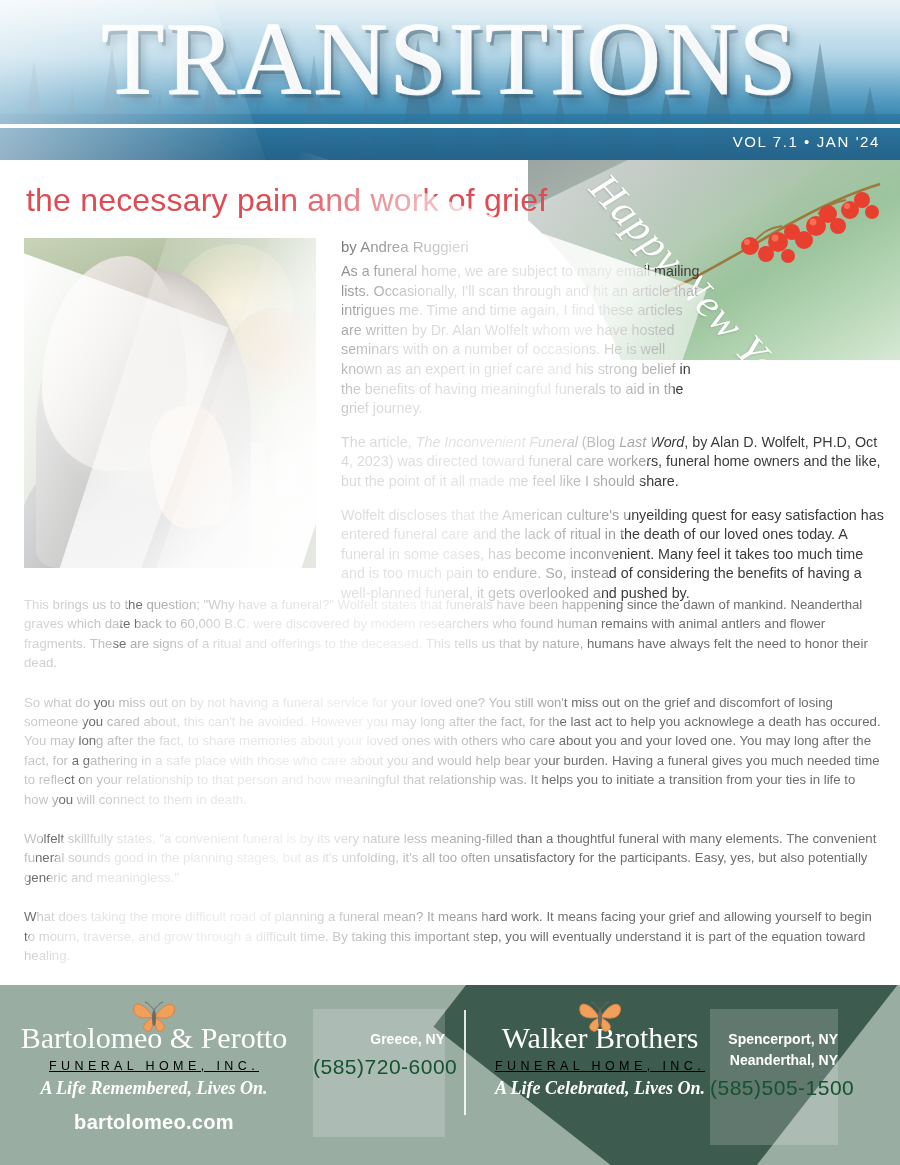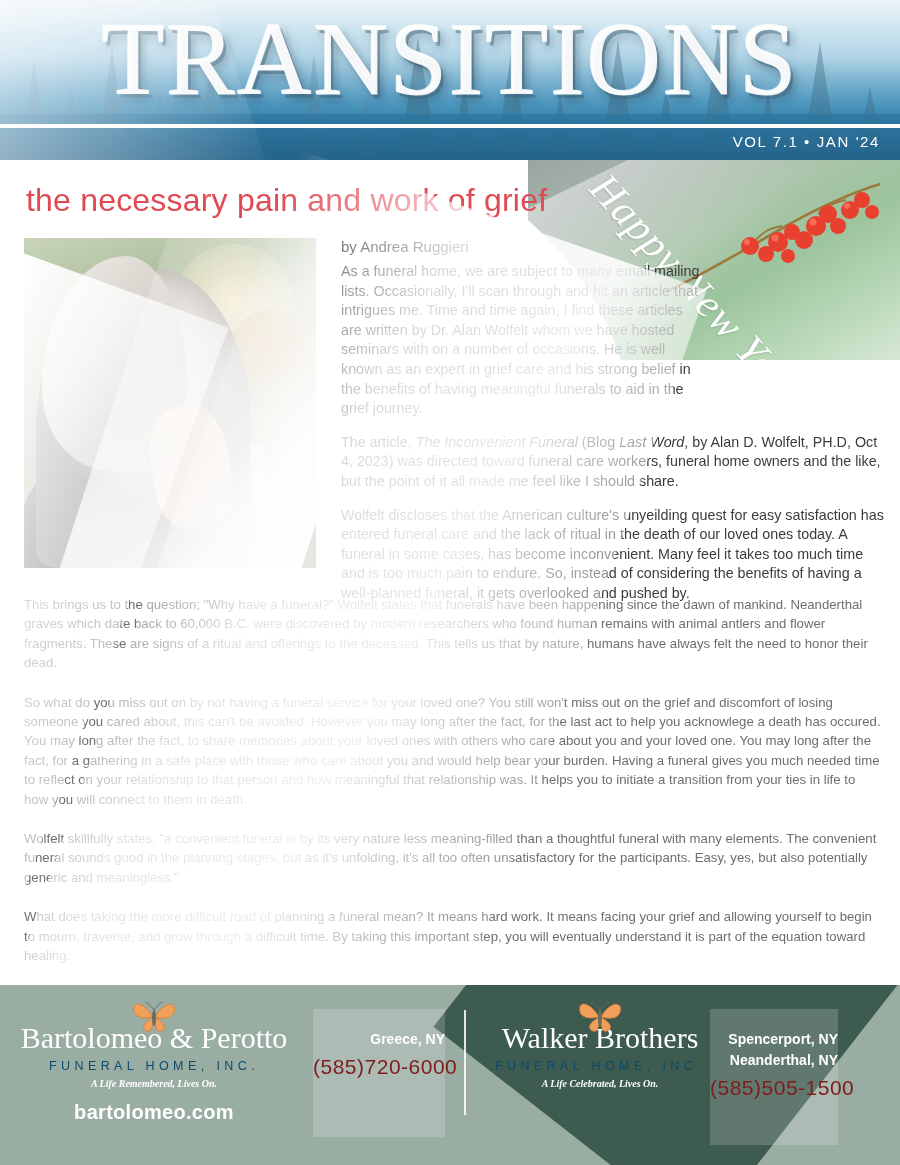--- a/index.html
+++ b/index.html
@@ -156,7 +156,7 @@
     font-size:30px;color:#ffffff;line-height:1;white-space:nowrap;font-weight:400;
   }
   .brand .sub{
-    font-size:12.5px;color:#0c4a6e;letter-spacing:4.4px;margin-top:6px;white-space:nowrap;font-weight:400;
+    font-size:12.5px;color:#000000;letter-spacing:4.4px;margin-top:6px;white-space:nowrap;font-weight:400;text-decoration:underline;
   }
   .brand .tag{
     font-family:"Liberation Serif", serif;font-style:italic;font-weight:bold;

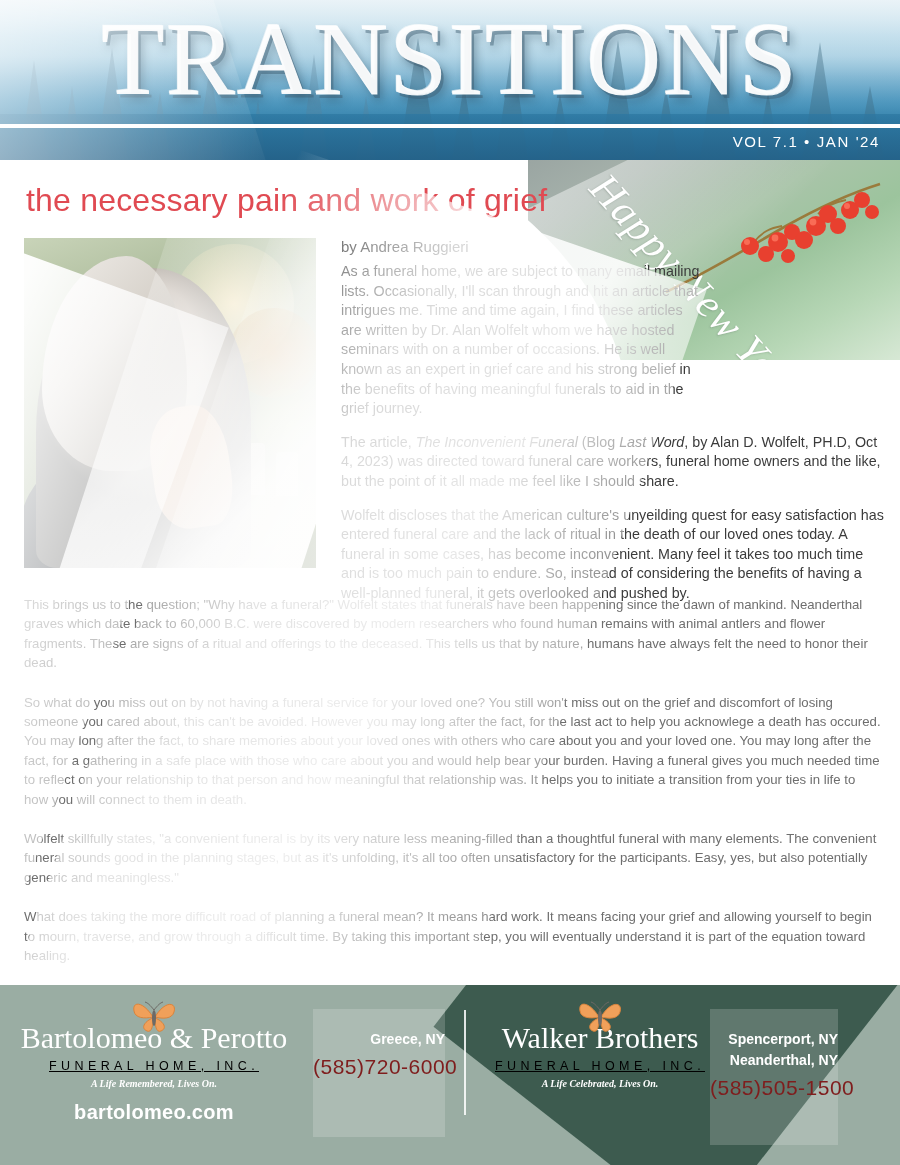--- a/index.html
+++ b/index.html
@@ -169,7 +169,7 @@
     position:absolute;background:rgba(255,255,255,.18);text-align:right;padding:20px 0;
   }
   .infobox .city{font-size:14px;color:#ffffff;font-weight:bold;line-height:21px;white-space:nowrap;}
-  .infobox .phone{font-size:21px;color:#7f1d1d;font-weight:400;margin-top:5px;white-space:nowrap;letter-spacing:.5px;}
+  .infobox .phone{font-size:21px;color:#14532d;font-weight:400;margin-top:5px;white-space:nowrap;letter-spacing:.5px;}
 </style>
 </head>
 <body>

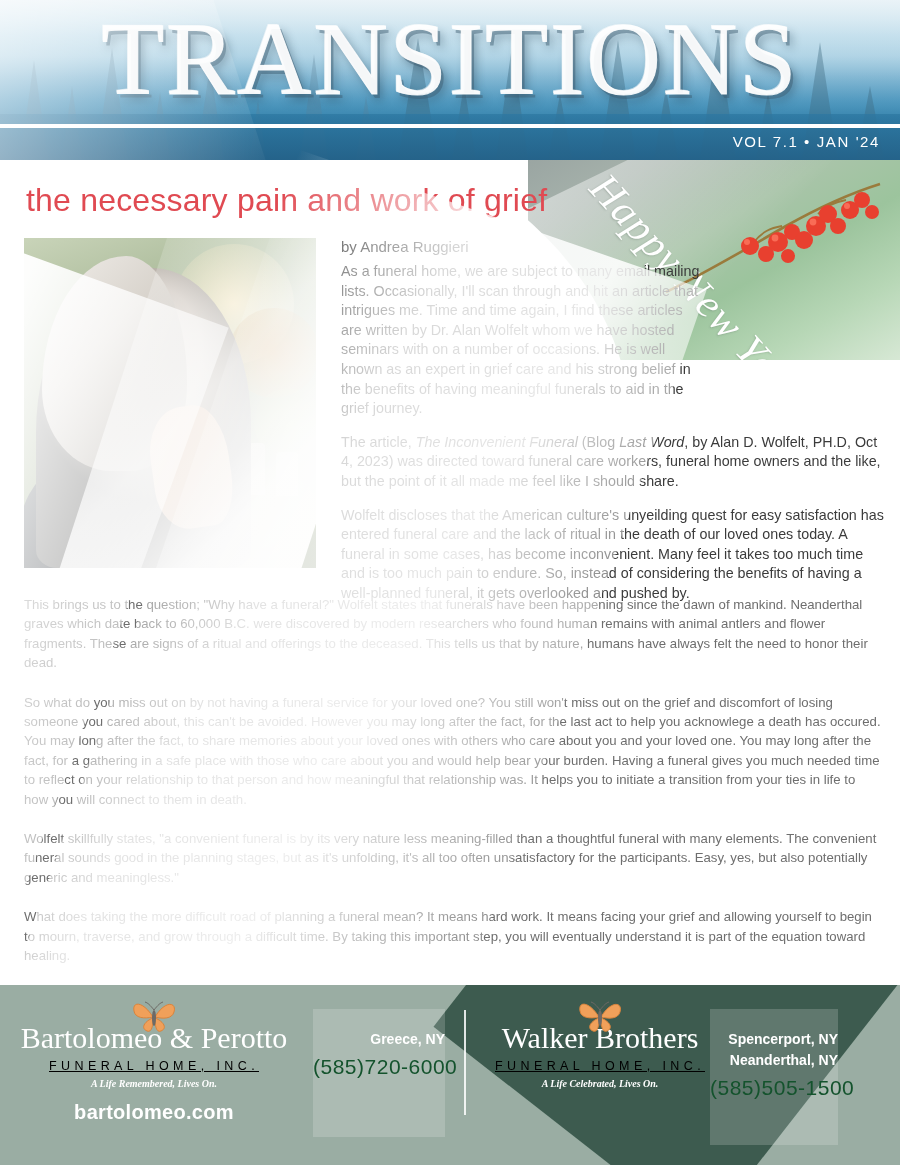--- a/index.html
+++ b/index.html
@@ -160,7 +160,7 @@
   }
   .brand .tag{
     font-family:"Liberation Serif", serif;font-style:italic;font-weight:bold;
-    font-size:10px;color:#ffffff;margin-top:5px;white-space:nowrap;text-align:center;
+    font-size:18px;color:#ffffff;margin-top:5px;white-space:nowrap;text-align:center;
   }
   .brand .web{
     font-size:20px;color:#ffffff;margin-top:12px;letter-spacing:.3px;white-space:nowrap;font-weight:bold;

